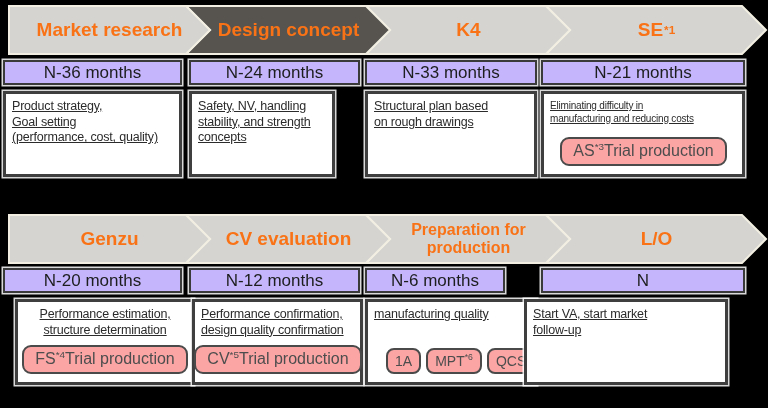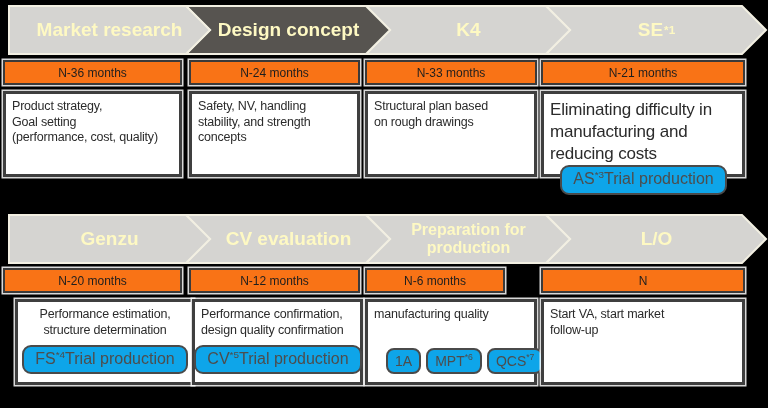--- a/index.html
+++ b/index.html
@@ -13,7 +13,7 @@
   .phase-label {
     position:absolute; top:0; height:50px;
     display:flex; align-items:center; justify-content:center;
-    color:#fef9c3; font-weight:bold; font-size:19px; text-align:center;
+    color:#f97316; font-weight:bold; font-size:19px; text-align:center;
     white-space:pre-line; line-height:1.1; pointer-events:none;
   }
   .phase-label.small { font-size:16px; }

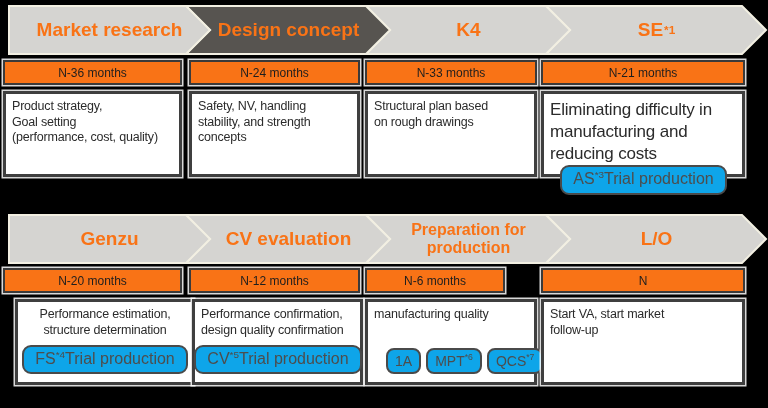--- a/index.html
+++ b/index.html
@@ -21,10 +21,10 @@
   
   .tbox {
     position:absolute; height:25px; box-sizing:border-box;
-    background:#f97316; border:2px solid #3a3a3a;
+    background:#c4b5fd; border:2px solid #3a3a3a;
     box-shadow:0 0 0 1.5px rgba(255,255,255,0.85);
-    display:flex; align-items:center; justify-content:center;
-    font-size:12px; color:#1e1e1e;
+    display:flex; align-items:flex-end; justify-content:center;
+    font-size:17px; color:#1e1e1e;
   }
   
   .cbox {

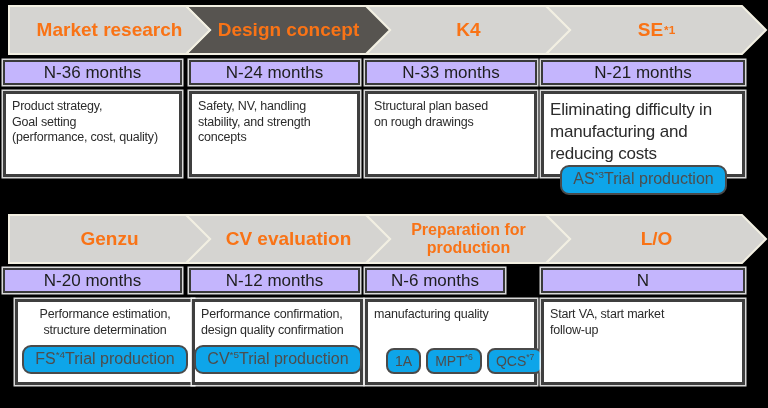--- a/index.html
+++ b/index.html
@@ -35,7 +35,7 @@
     display:flex; flex-direction:column;
     font-size:12.5px; letter-spacing:-0.2px; line-height:1.25; color:#2b2b2b;
   }
-  .cbox .txt { white-space:pre-line; }
+  .cbox .txt { white-space:pre-line;text-decoration:underline; }
   .cbox.center-text .txt { text-align:center; }
   .cbox.small-text .txt { font-size:17px; line-height:1.3; }
   

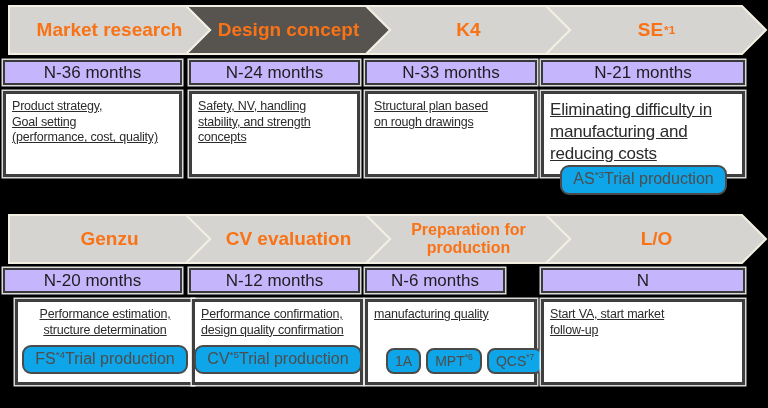--- a/index.html
+++ b/index.html
@@ -85,7 +85,7 @@
 Goal setting
 (performance, cost, quality)</div>
   </div>
-  <div class="cbox" style="left:189px;top:91px;width:171px">
+  <div class="cbox" style="left:189px;top:91px;width:146px">
     <div class="txt">Safety, NV, handling
 stability, and strength
 concepts</div>

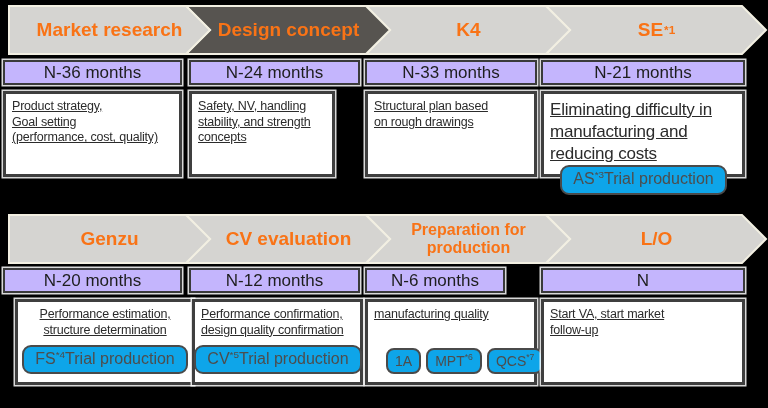--- a/index.html
+++ b/index.html
@@ -37,7 +37,7 @@
   }
   .cbox .txt { white-space:pre-line;text-decoration:underline; }
   .cbox.center-text .txt { text-align:center; }
-  .cbox.small-text .txt { font-size:17px; line-height:1.3; }
+  .cbox.small-text .txt { font-size:10px; line-height:1.3; }
   
   .pillrow { margin-top:auto; display:flex; gap:5px; justify-content:center; margin-bottom:2px; }
   .pillrow.left { justify-content:flex-start; margin-left:12px; }

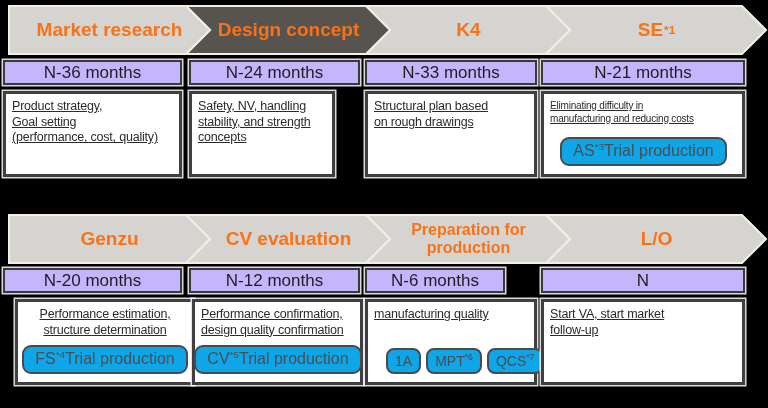--- a/index.html
+++ b/index.html
@@ -42,7 +42,7 @@
   .pillrow { margin-top:auto; display:flex; gap:5px; justify-content:center; margin-bottom:2px; }
   .pillrow.left { justify-content:flex-start; margin-left:12px; }
   .pill {
-    box-sizing:border-box; background:#0ea5e9; border:2px solid #4a4a4a;
+    box-sizing:border-box; background:#fca5a5; border:2px solid #4a4a4a;
     border-radius:9px; color:#4d4d4d; font-size:16px; letter-spacing:0;
     padding:3px 11px 4px 11px; white-space:nowrap; line-height:1.15;
   }

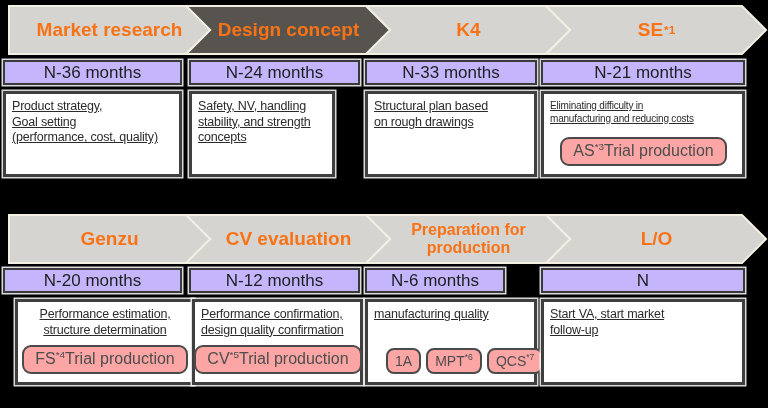--- a/index.html
+++ b/index.html
@@ -151,7 +151,7 @@
       <span class="pill mini"><span>QCS</span><sup>*7</sup></span>
     </div>
   </div>
-  <div class="cbox" style="left:541px;top:299px;width:204px">
+  <div class="cbox" style="left:524px;top:299px;width:204px">
     <div class="txt">Start VA, start market
 follow-up</div>
   </div>

